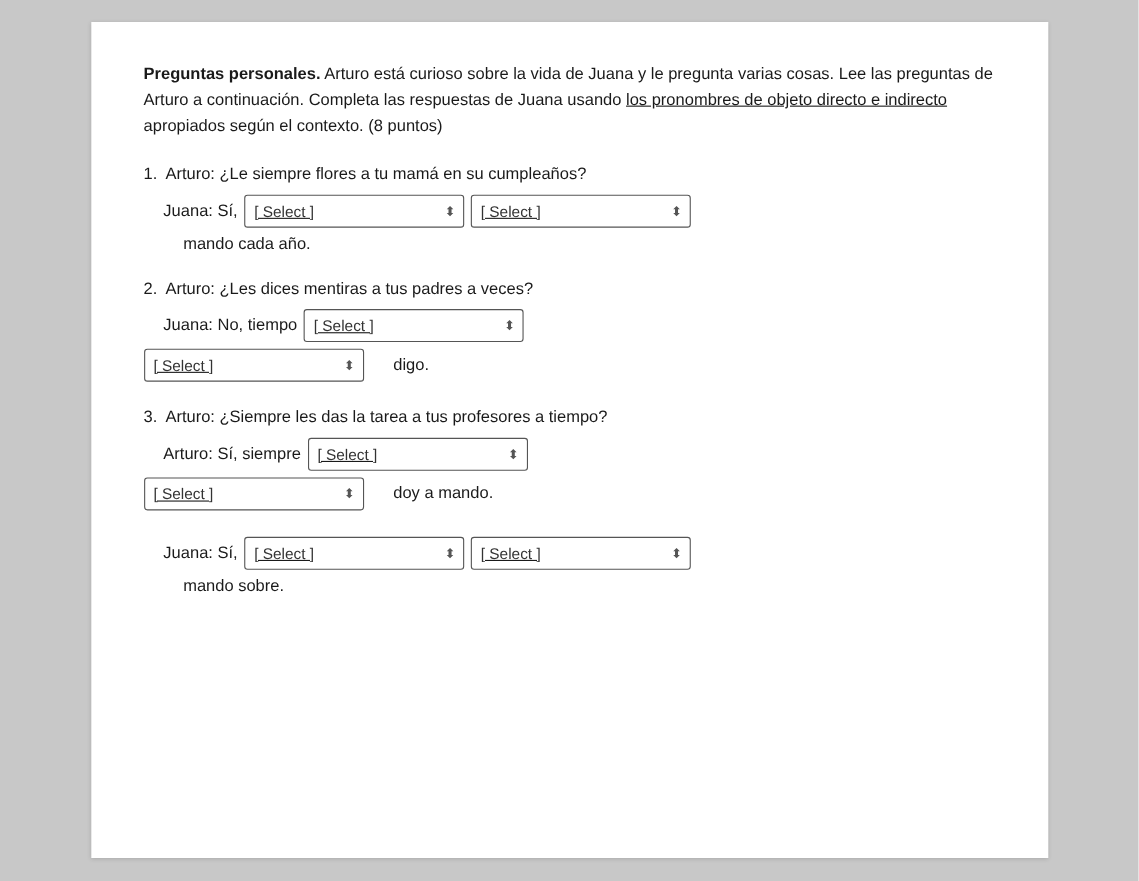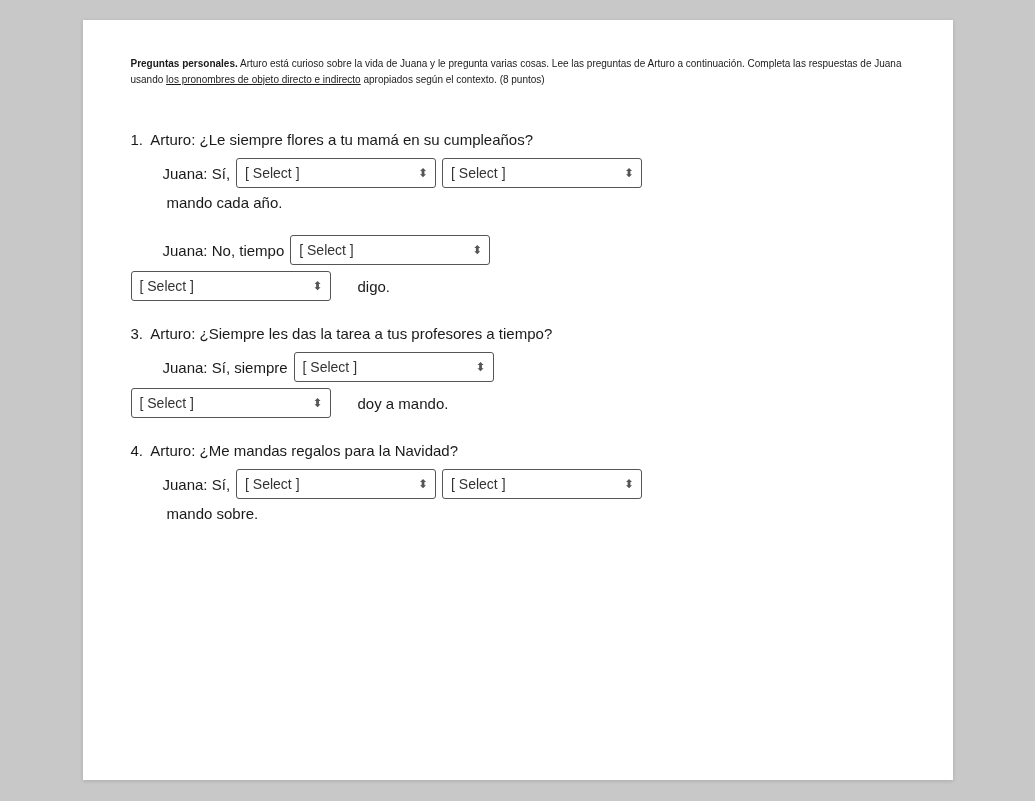--- a/index.html
+++ b/index.html
@@ -30,8 +30,8 @@
 
     .intro-text {
       line-height: 1.55;
-      margin-bottom: 44px;
-      font-size: 10px;
+      margin-bottom: 24px;
+      font-size: 15px;
     }
 
     .intro-text strong {

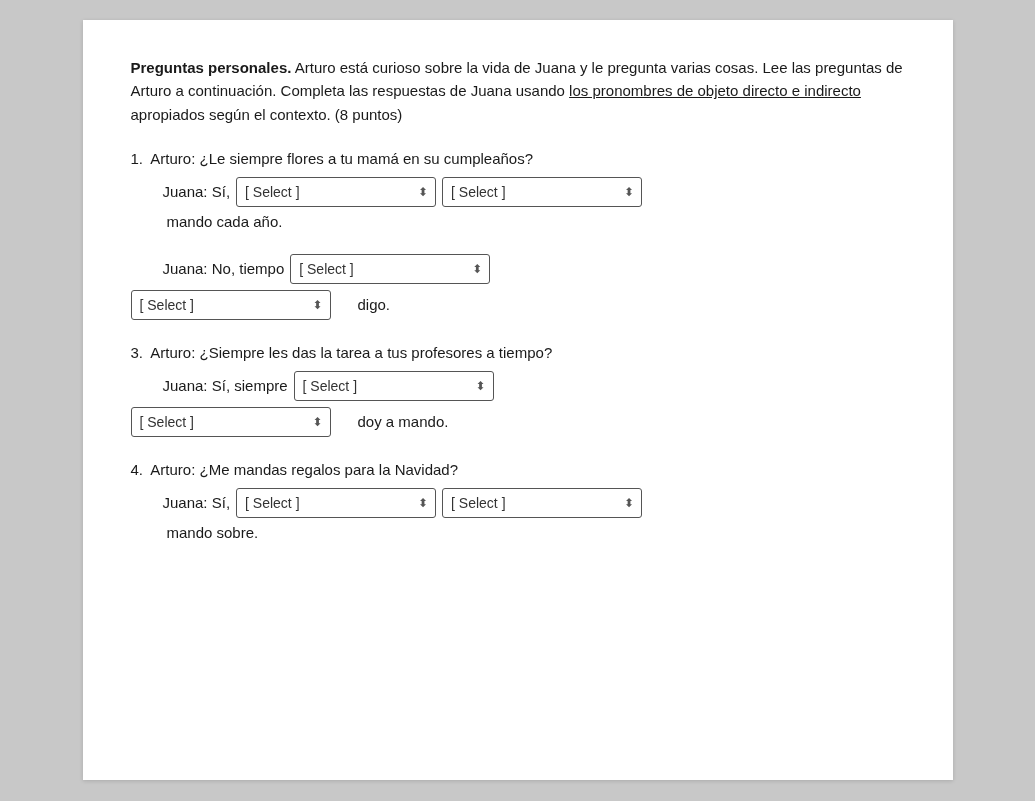--- a/index.html
+++ b/index.html
@@ -61,7 +61,7 @@
       flex-wrap: wrap;
       gap: 6px;
       margin-bottom: 6px;
-      margin-left: 32px;
+      margin-left: 18px;
     }
 
     .answer-row.no-indent {

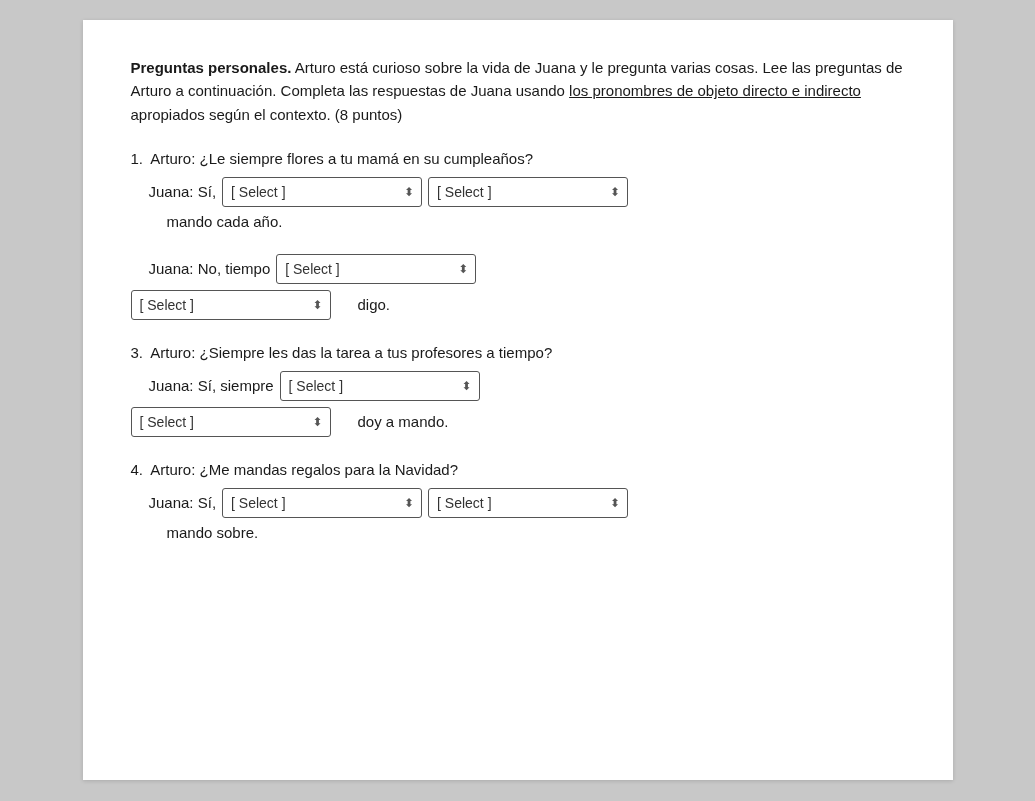--- a/index.html
+++ b/index.html
@@ -77,6 +77,7 @@
       position: relative;
       display: inline-flex;
       align-items: flex-start;
+      text-decoration: underline;
     }
 
     select {

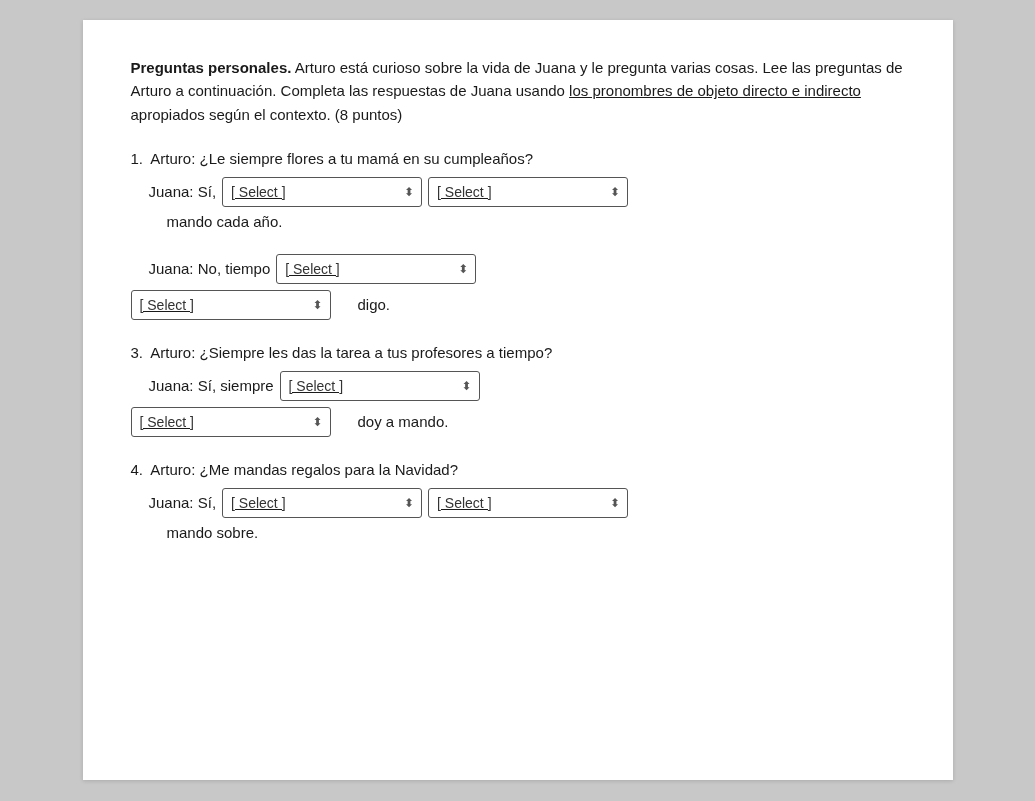--- a/index.html
+++ b/index.html
@@ -167,6 +167,10 @@
   </div>
 
   <div class="question-block">
+    <p class="question-line">
+      <span class="question-number">2.</span>
+      <span>Arturo: ¿Les dices mentiras a tus padres a veces?</span>
+    </p>
     <div class="answer-row">
       <span class="static-text">Juana: No, tiempo</span>
       <div class="select-wrapper">

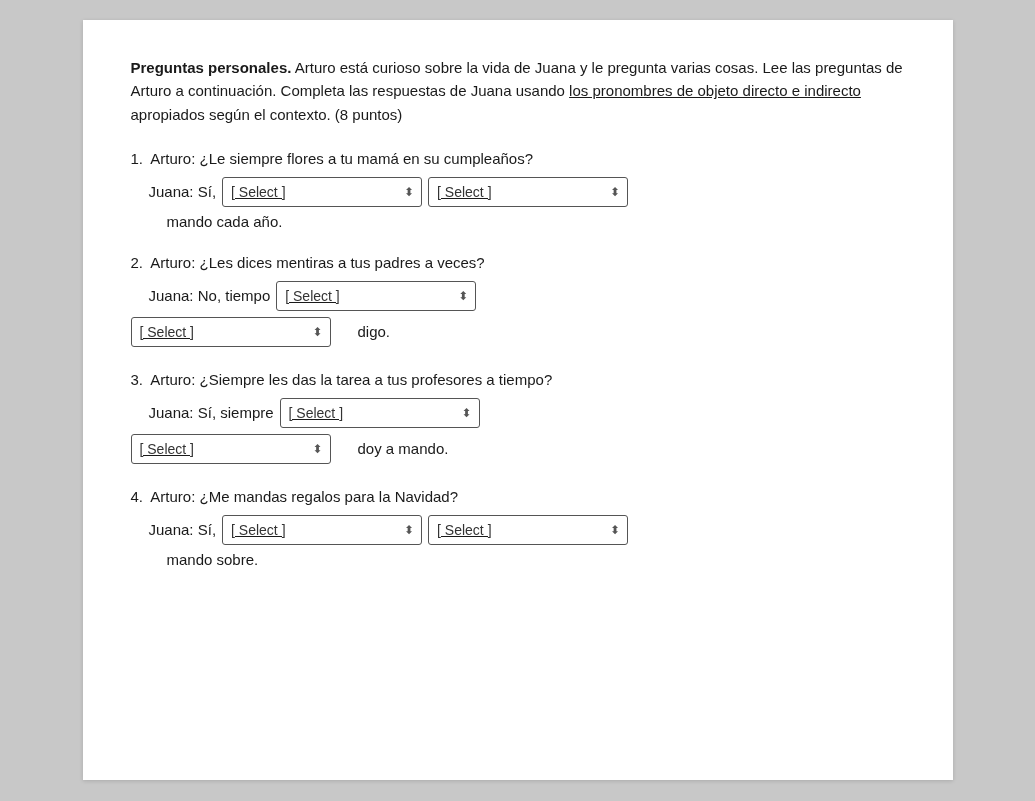--- a/index.html
+++ b/index.html
@@ -217,7 +217,7 @@
       <span>Arturo: ¿Siempre les das la tarea a tus profesores a tiempo?</span>
     </p>
     <div class="answer-row">
-      <span class="static-text">Juana: Sí, siempre</span>
+      <span class="static-text">Arturo: Sí, siempre</span>
       <div class="select-wrapper">
         <select>
           <option>[ Select ]</option>

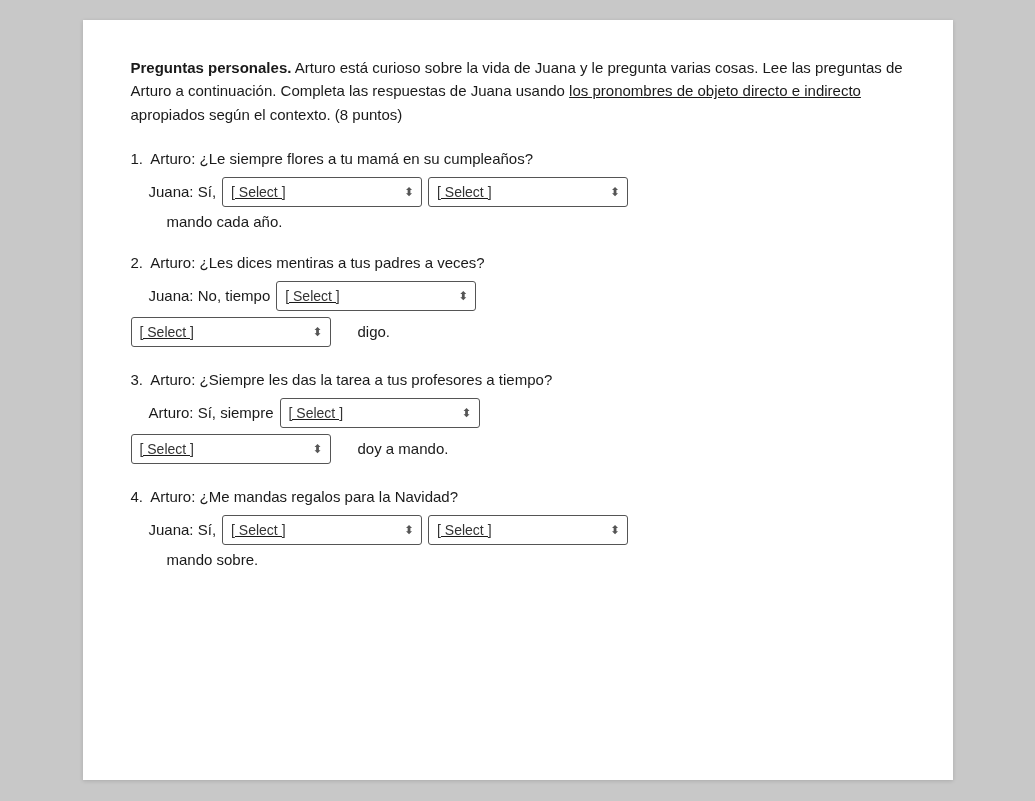--- a/index.html
+++ b/index.html
@@ -257,10 +257,6 @@
   </div>
 
   <div class="question-block">
-    <p class="question-line">
-      <span class="question-number">4.</span>
-      <span>Arturo: ¿Me mandas regalos para la Navidad?</span>
-    </p>
     <div class="answer-row">
       <span class="static-text">Juana: Sí,</span>
       <div class="select-wrapper">

